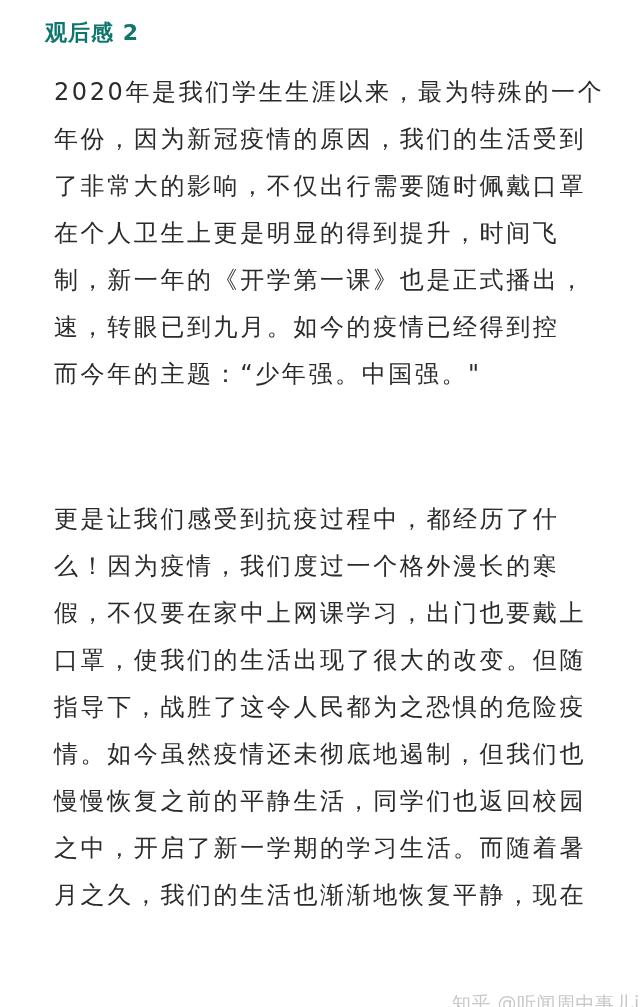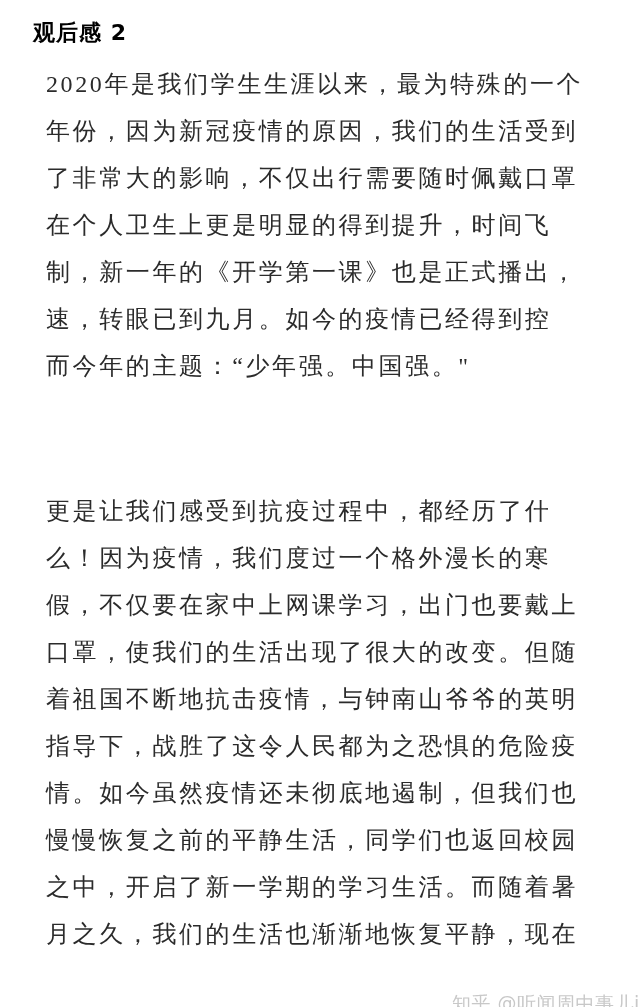--- a/index.html
+++ b/index.html
@@ -16,11 +16,11 @@
     }
     .title {
       position: absolute;
-      left: 33px;
+      left: 45px;
       top: 18px;
       font-size: 22px;
       font-weight: bold;
-      color: #000000;
+      color: #0f766e;
       letter-spacing: 1px;
       line-height: 30px;
       white-space: nowrap;

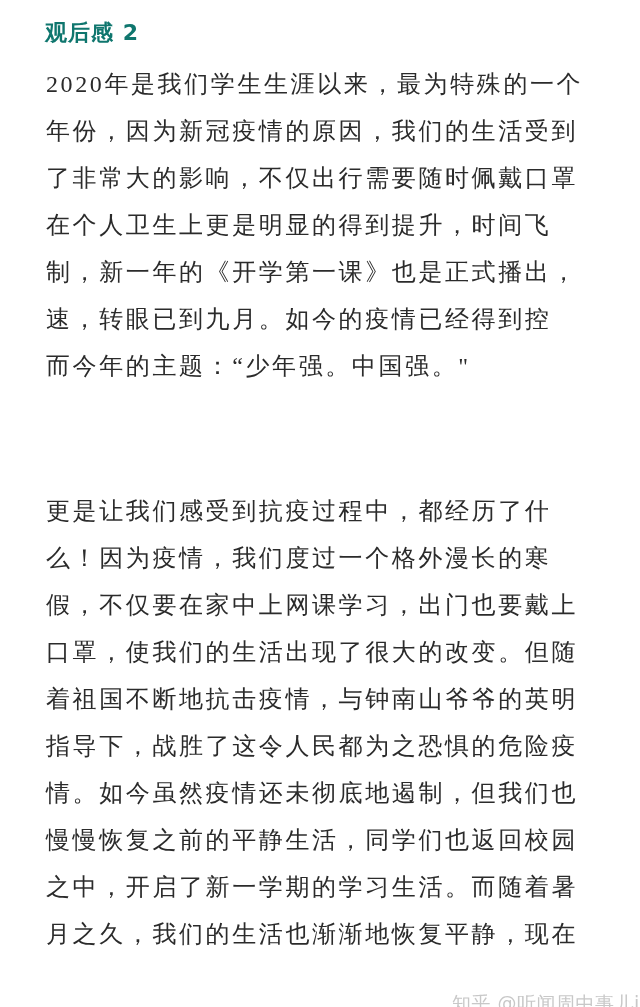--- a/index.html
+++ b/index.html
@@ -29,11 +29,10 @@
       position: absolute;
       left: 42px;
       width: 580px;
-      margin: 4px;
+      margin: 12px;
       color: #2b2b2b;
       font-size: 24px;
       letter-spacing: 2.6px;
-      font-family: Liberation Serif, serif;
     }
     .line {
       display: block;

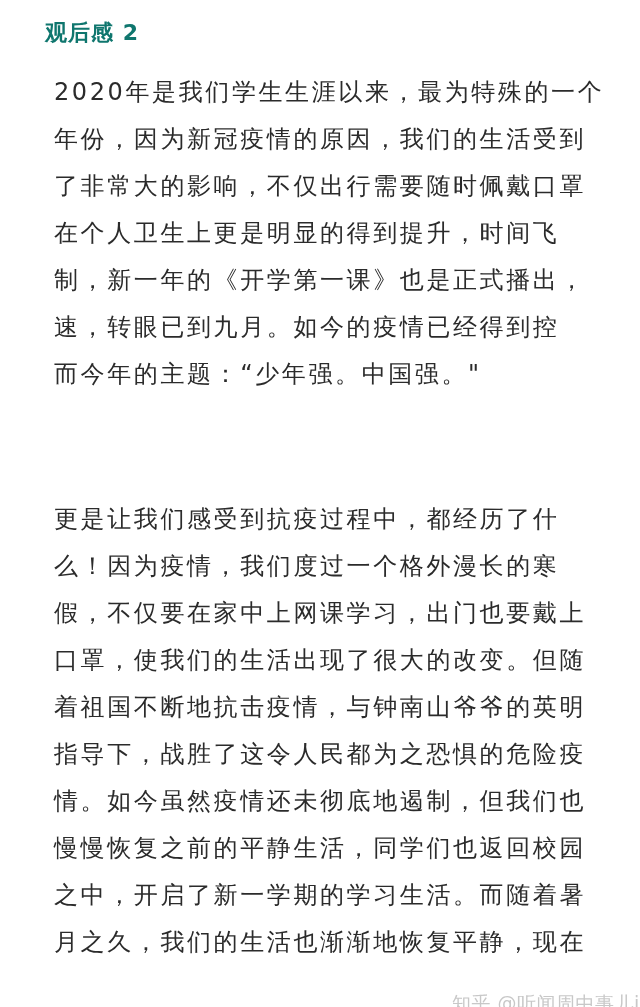--- a/index.html
+++ b/index.html
@@ -74,7 +74,6 @@
     <span class="line">么！因为疫情，我们度过一个格外漫长的寒</span>
     <span class="line">假，不仅要在家中上网课学习，出门也要戴上</span>
     <span class="line">口罩，使我们的生活出现了很大的改变。但随</span>
-    <span class="line">着祖国不断地抗击疫情，与钟南山爷爷的英明</span>
     <span class="line">指导下，战胜了这令人民都为之恐惧的危险疫</span>
     <span class="line">情。如今虽然疫情还未彻底地遏制，但我们也</span>
     <span class="line">慢慢恢复之前的平静生活，同学们也返回校园</span>

